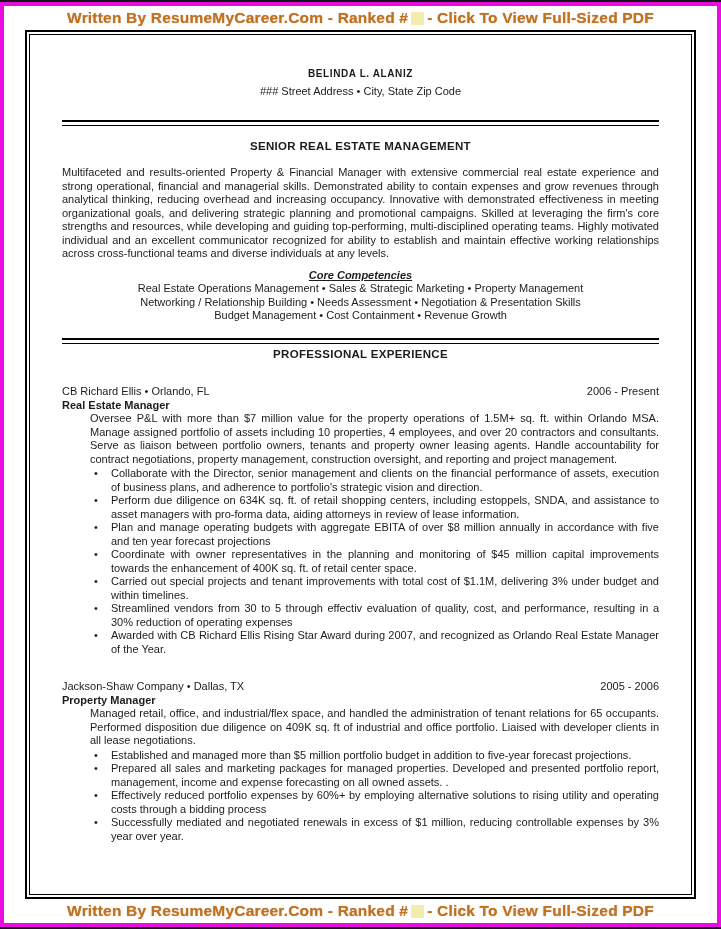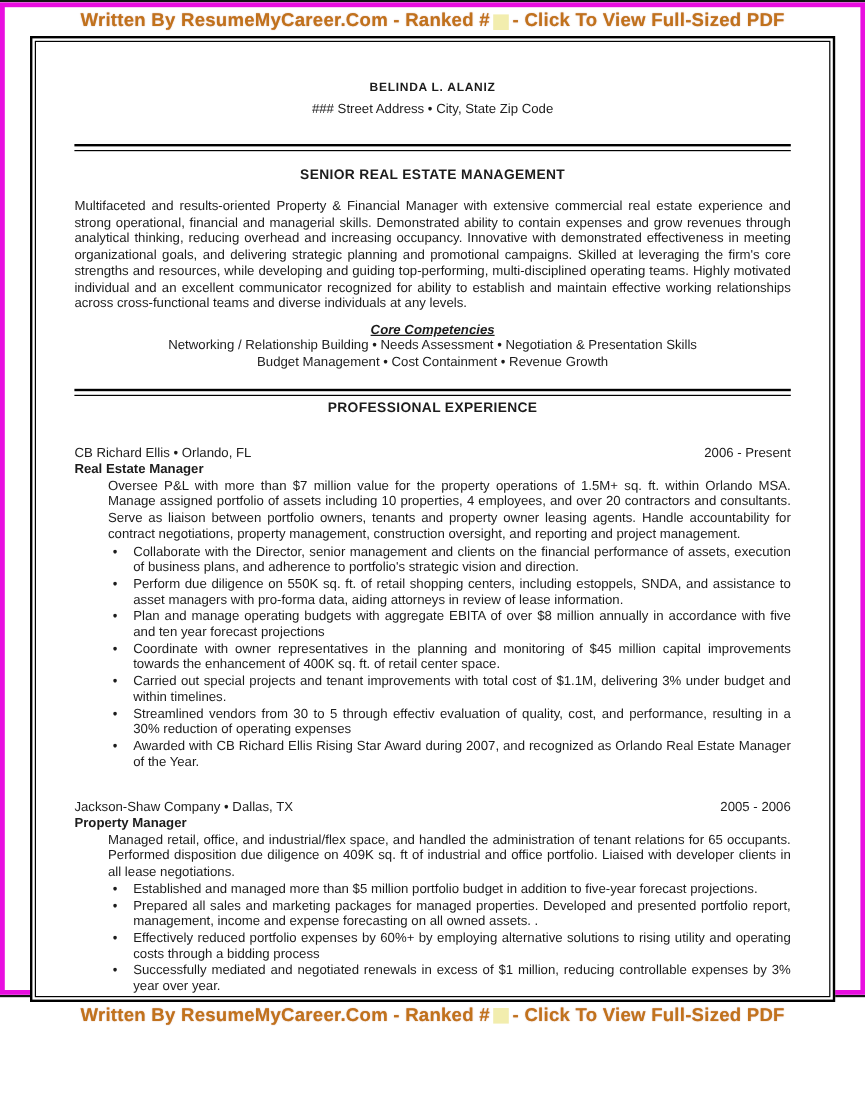--- a/index.html
+++ b/index.html
@@ -11,7 +11,7 @@
   }
   .frame-outer {
     box-sizing:border-box;
-    width:721px; height:831px;
+    width:721px; height:929px;
     border-top:2px solid #141414;
     border-bottom:2px solid #141414;
     background:#000;

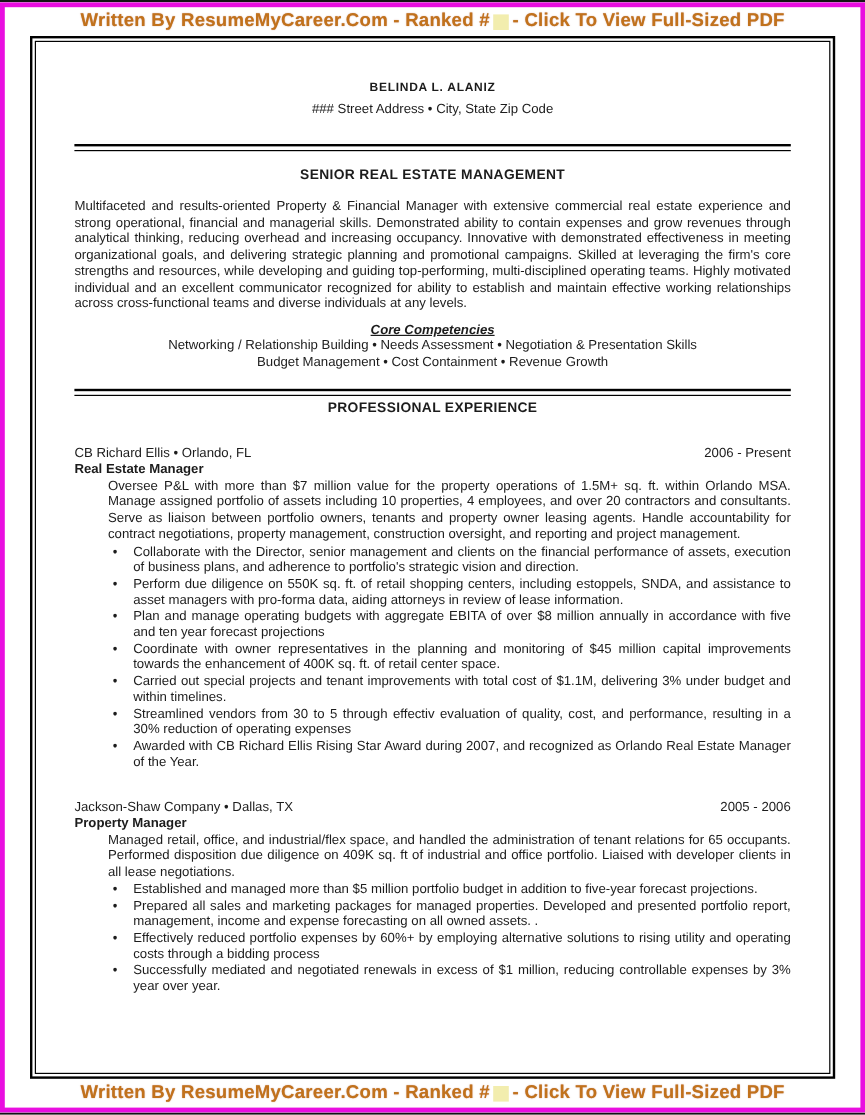--- a/index.html
+++ b/index.html
@@ -141,6 +141,7 @@
         <div class="center cc-head">Core Competencies</div>
         <ul class="cc-lines">
 
+        <li>Real Estate Operations Management • Sales &amp; Strategic Marketing • Property Management</li>
             <li>Networking / Relationship Building • Needs Assessment • Negotiation &amp; Presentation Skills</li>
             <li>Budget Management • Cost Containment • Revenue Growth</li>
           </ul>

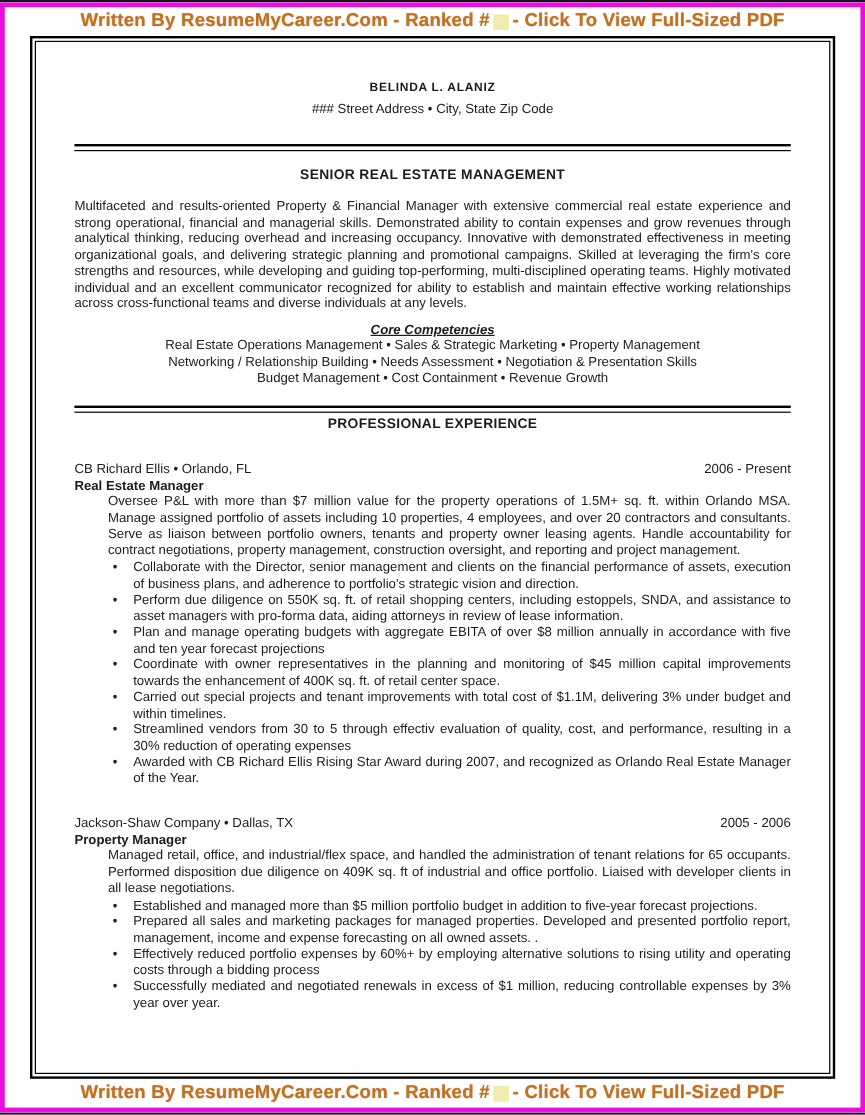--- a/index.html
+++ b/index.html
@@ -165,7 +165,7 @@
             </li>
               <li>
               <span class="bdot">•</span>
-              <span class="btxt">Perform due diligence on 550K sq. ft. of retail shopping centers, including estoppels, SNDA, and assistance to asset managers with pro-forma data, aiding attorneys in review of lease information.</span>
+              <span class="btxt">Perform due diligence on 634K sq. ft. of retail shopping centers, including estoppels, SNDA, and assistance to asset managers with pro-forma data, aiding attorneys in review of lease information.</span>
             </li>
               <li>
               <span class="bdot">•</span>

